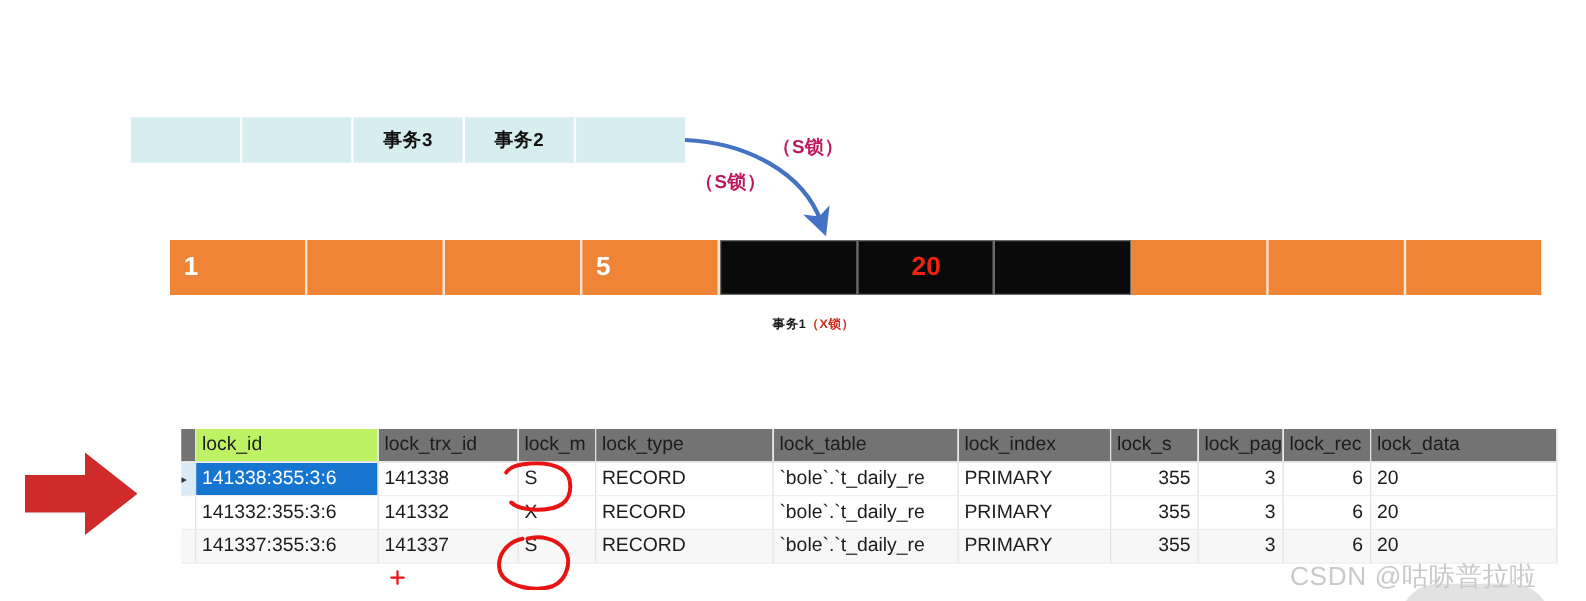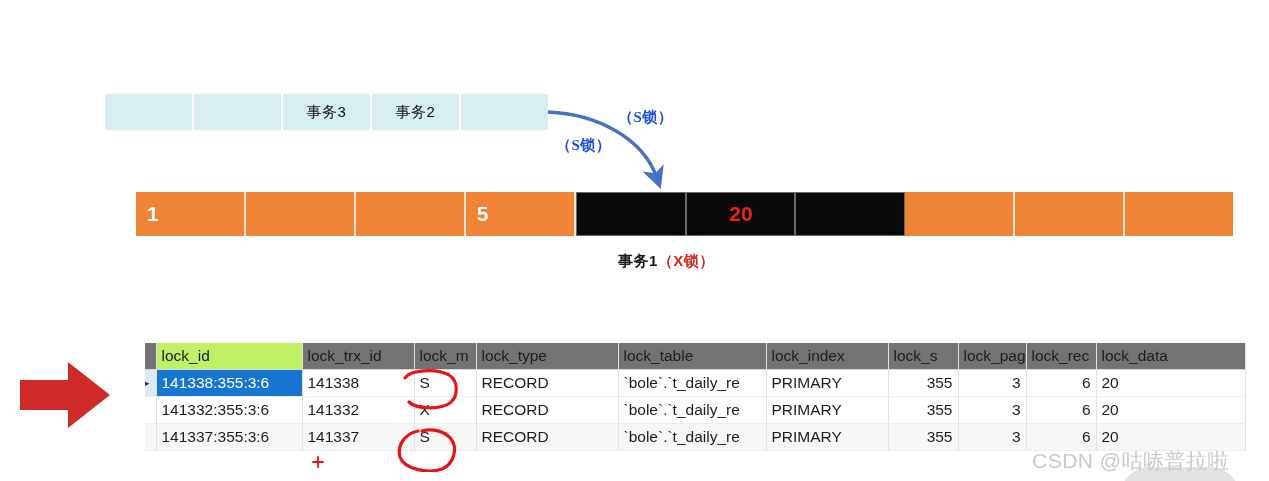--- a/index.html
+++ b/index.html
@@ -33,7 +33,7 @@
     align-items: center;
     justify-content: center;
     font-size: 15px;
-    font-weight: normal;
+    font-weight: bold;
     color: #111111;
     letter-spacing: 0.5px;
   }

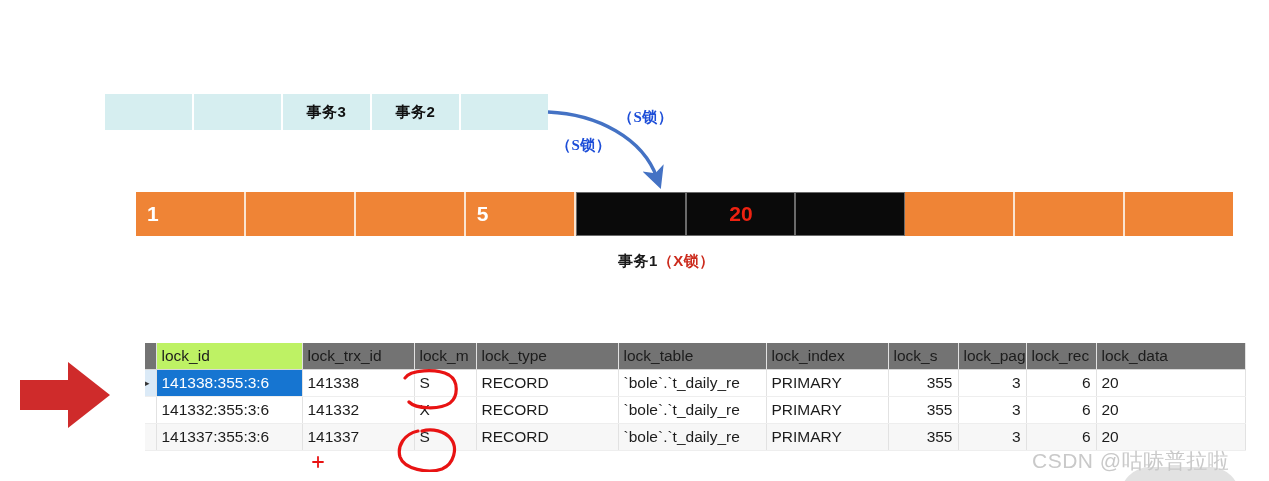--- a/index.html
+++ b/index.html
@@ -44,10 +44,9 @@
     position: absolute;
     font-size: 15px;
     font-weight: bold;
-    color: #1d4ed8;
+    color: #be185d;
     white-space: nowrap;
     letter-spacing: 0.5px;
-    font-family: Liberation Serif, serif;
   }
   #slock-label-upper { left: 618px; top: 108px; }
   #slock-label-lower { left: 556px; top: 136px; }

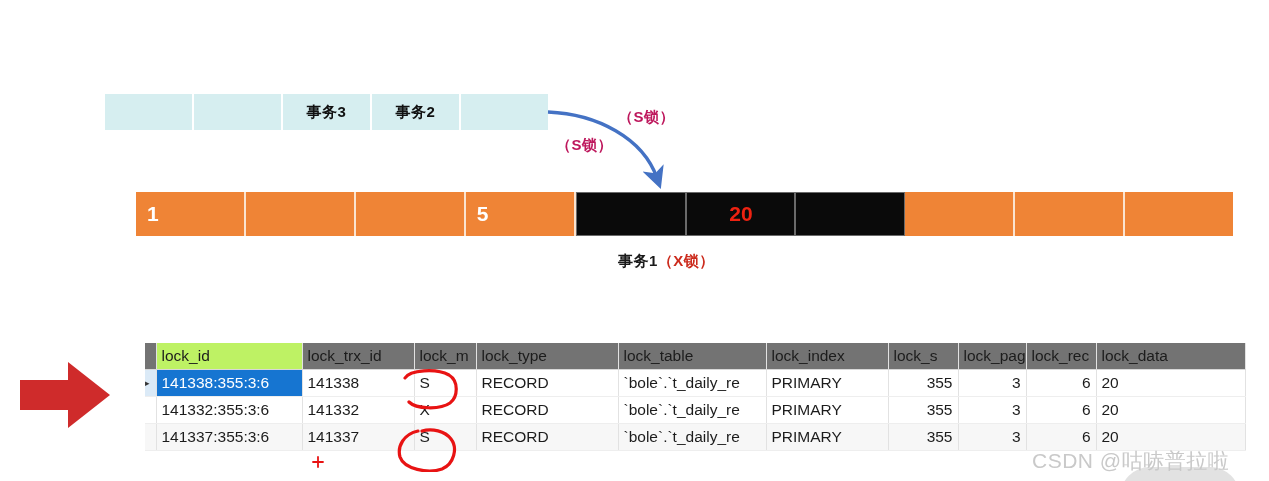--- a/index.html
+++ b/index.html
@@ -105,7 +105,7 @@
     position: absolute;
     left: 618px;
     top: 252px;
-    font-size: 15px;
+    font-size: 10px;
     font-weight: bold;
     color: #1a1a1a;
     white-space: nowrap;

